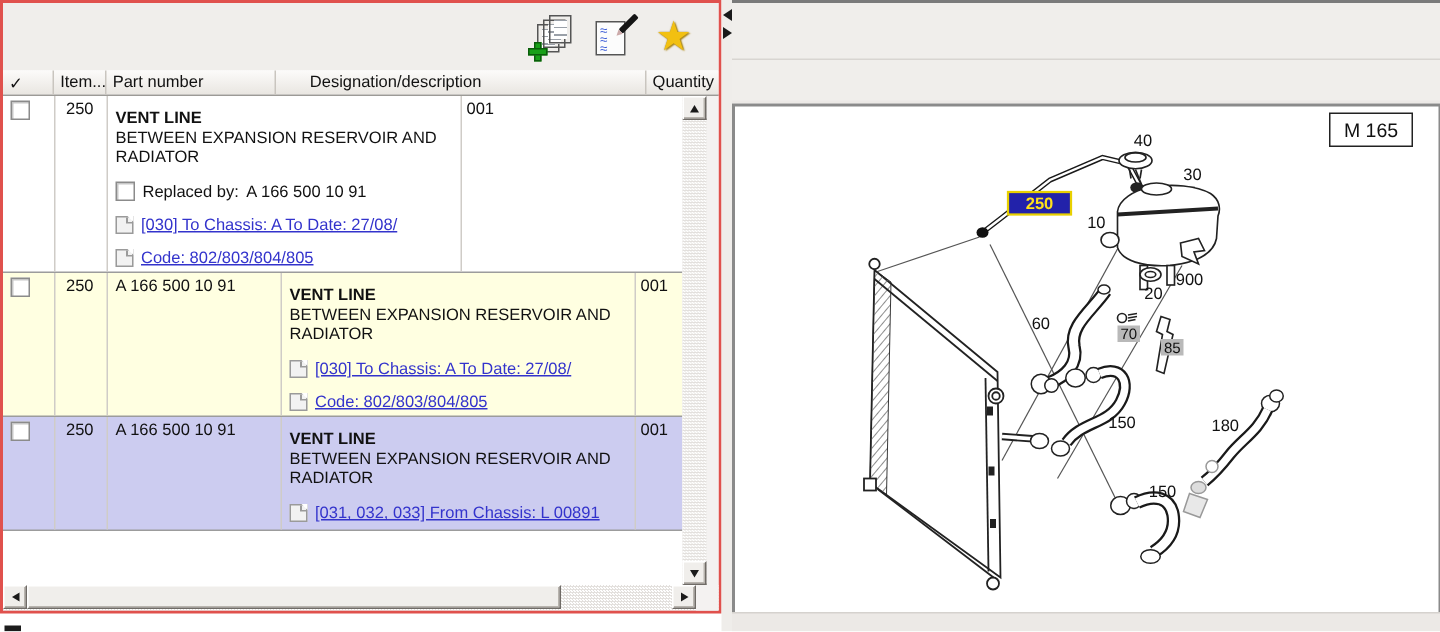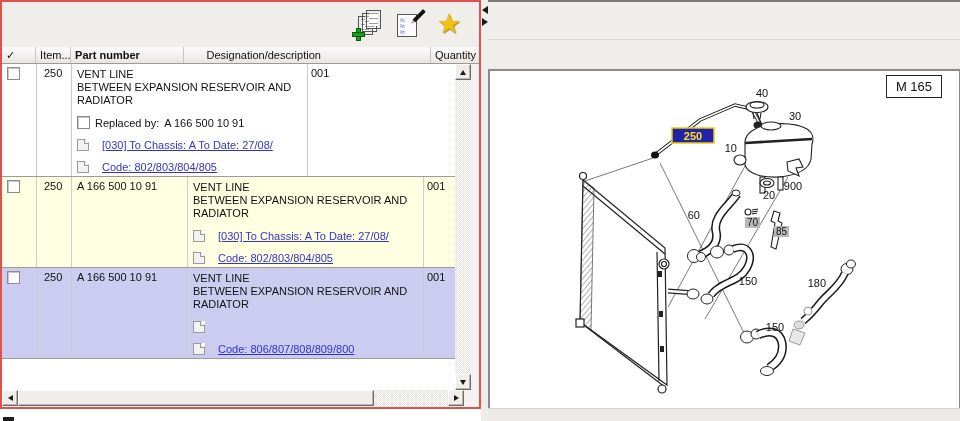--- a/index.html
+++ b/index.html
@@ -34,7 +34,7 @@
   .thead{position:absolute;left:0;top:45px;right:0;height:17px;display:flex;font-size:11px;
          background:linear-gradient(#fcfbfa,#e9e6e1);border-bottom:1px solid #9c9a96;box-sizing:border-box;}
   .th{box-sizing:border-box;border-right:1px solid #c9c5bf;padding:2px 3px 0 4px;white-space:nowrap;overflow:visible;}
-  .w-check{width:35px;} .w-item{width:35px;} .w-part{width:116px;font-weight:bold;} .w-desig{width:236px;margin-left:19px;} .w-qty{flex:1;border-right:none;}
+  .w-check{width:35px;} .w-item{width:35px;} .w-part{width:116px;} .w-desig{width:236px;margin-left:19px;} .w-qty{flex:1;border-right:none;}
 
   
   .tbody{position:absolute;left:0;top:62px;width:453px;bottom:17px;background:#fff;overflow:hidden;}

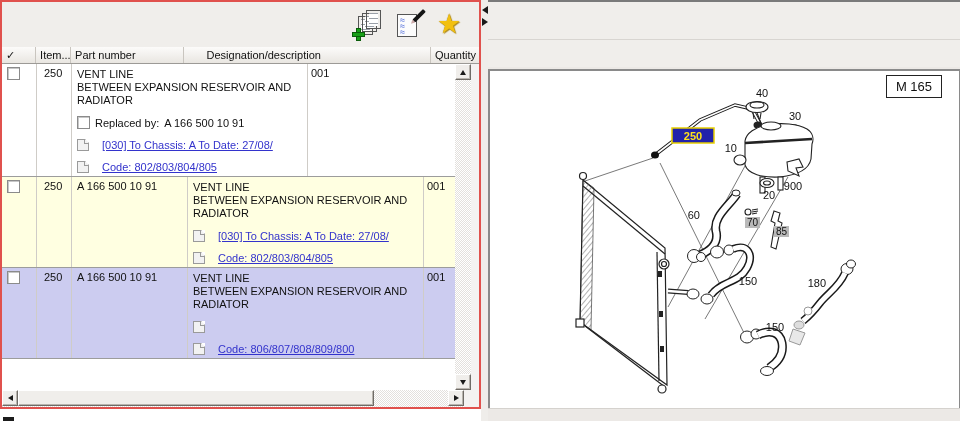--- a/index.html
+++ b/index.html
@@ -45,7 +45,7 @@
   .cell{box-sizing:border-box;border-right:1px solid #cfccc7;padding:3px 3px 3px 5px;}
   .c-check{width:35px;} .c-item{width:35px;padding-left:7px;} .c-part{width:116px;}
   .c-desig{width:236px;padding-left:5px;} .c-qty{width:31px;border-right:none;padding-left:3px;}
-  .pname{font-weight:normal;margin-top:1px;}
+  .pname{font-weight:bold;margin-top:6px;}
   .pdesc{margin-top:1px;line-height:13px;width:225px;}
   .replaced{display:flex;align-items:center;gap:5px;margin-top:9px;}
   .rb-label{font-weight:normal;}

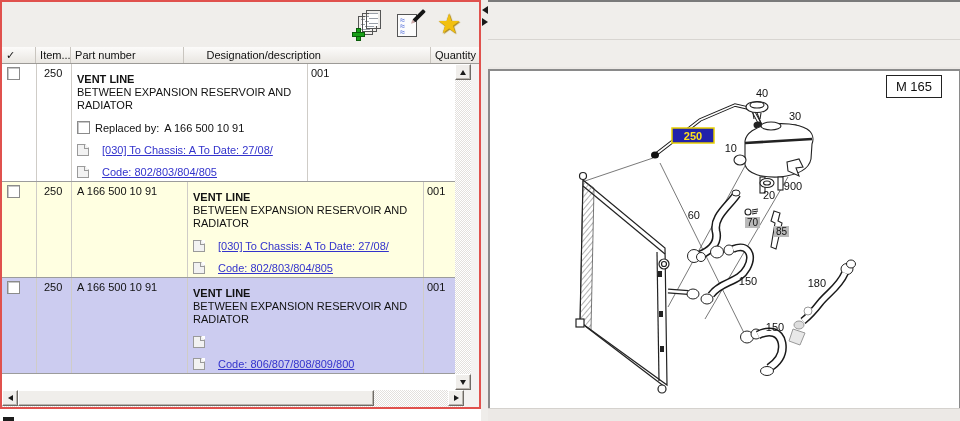--- a/index.html
+++ b/index.html
@@ -51,7 +51,7 @@
   .rb-label{font-weight:normal;}
   .links-block{margin-top:3px;}
   .links-block.nogap{margin-top:9px;}
-  .linkline{display:flex;align-items:flex-start;gap:13px;margin-top:10px;}
+  .linkline{display:flex;align-items:flex-start;gap:5px;margin-top:10px;}
   a.link{color:#3333cc;text-decoration:underline;cursor:pointer;}
   .checkbox{width:13px;height:13px;background:#fff;border:1px solid #8b8b8b;box-shadow:inset 1px 1px 0 #c7c7c7;display:inline-block;box-sizing:border-box;}
   .doc-icon{width:12px;height:12px;background:#f2f2f2;border:1px solid #9a9a9a;position:relative;display:inline-block;box-sizing:border-box;flex:none;}

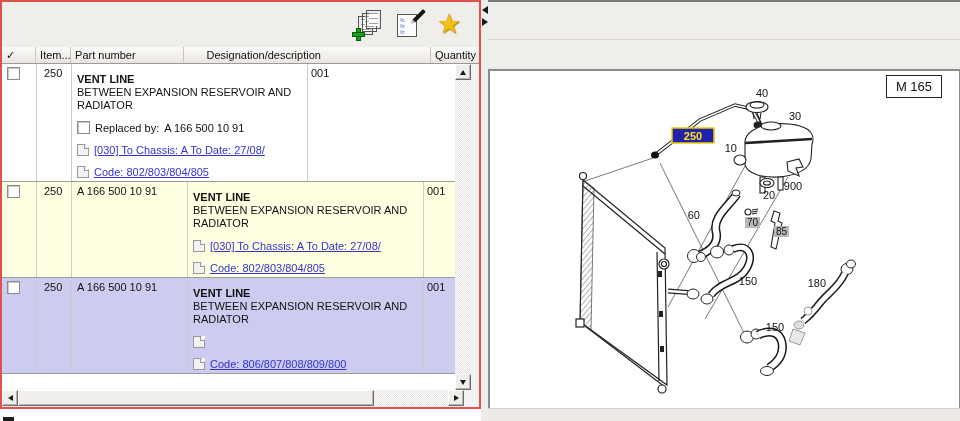--- a/index.html
+++ b/index.html
@@ -191,6 +191,7 @@
           <div class="links-block nogap">
             <div class="linkline">
               <span class="doc-icon"></span>
+              <a class="link">[031, 032, 033] From Chassis: L 00891</a>
             </div>
             <div class="linkline">
               <span class="doc-icon"></span>

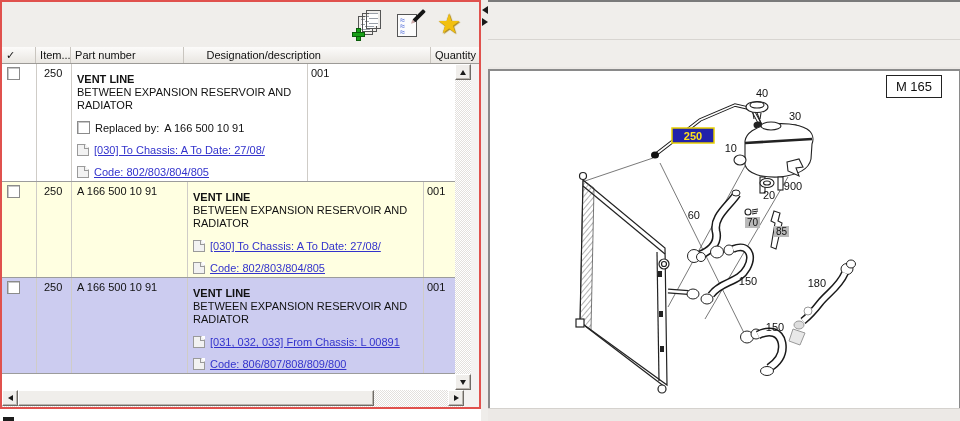--- a/index.html
+++ b/index.html
@@ -193,10 +193,6 @@
               <span class="doc-icon"></span>
               <a class="link">[031, 032, 033] From Chassis: L 00891</a>
             </div>
-            <div class="linkline">
-              <span class="doc-icon"></span>
-              <a class="link">Code: 806/807/808/809/800</a>
-            </div>
           </div>
         </div>
         <div class="cell c-qty">001</div>

